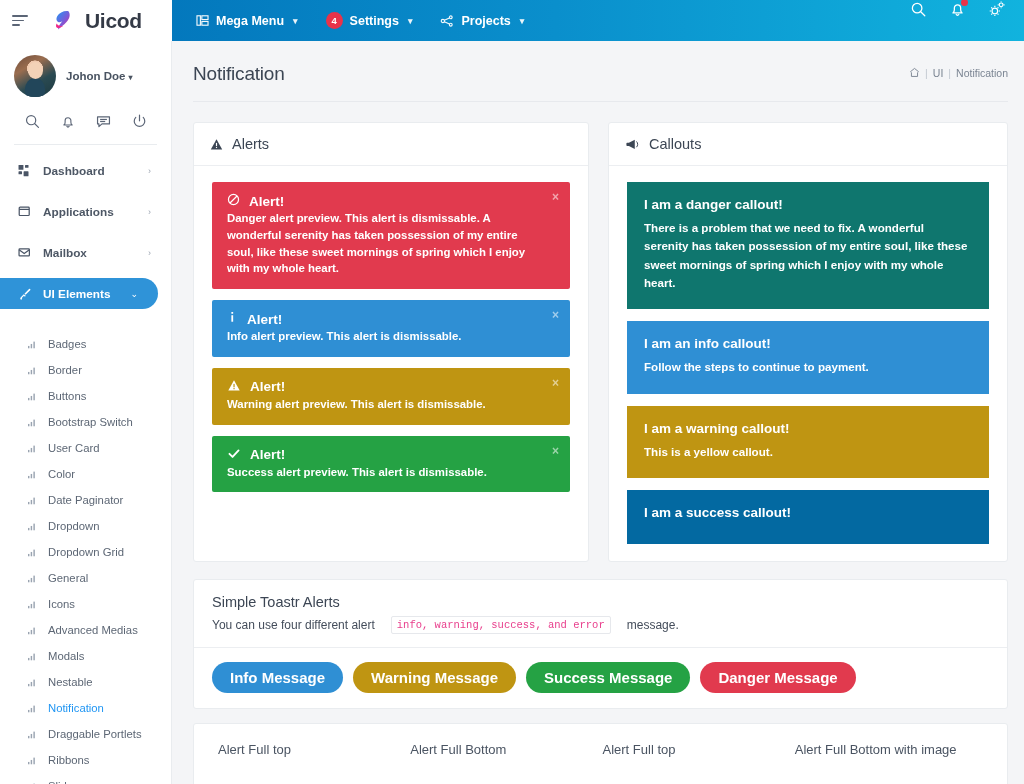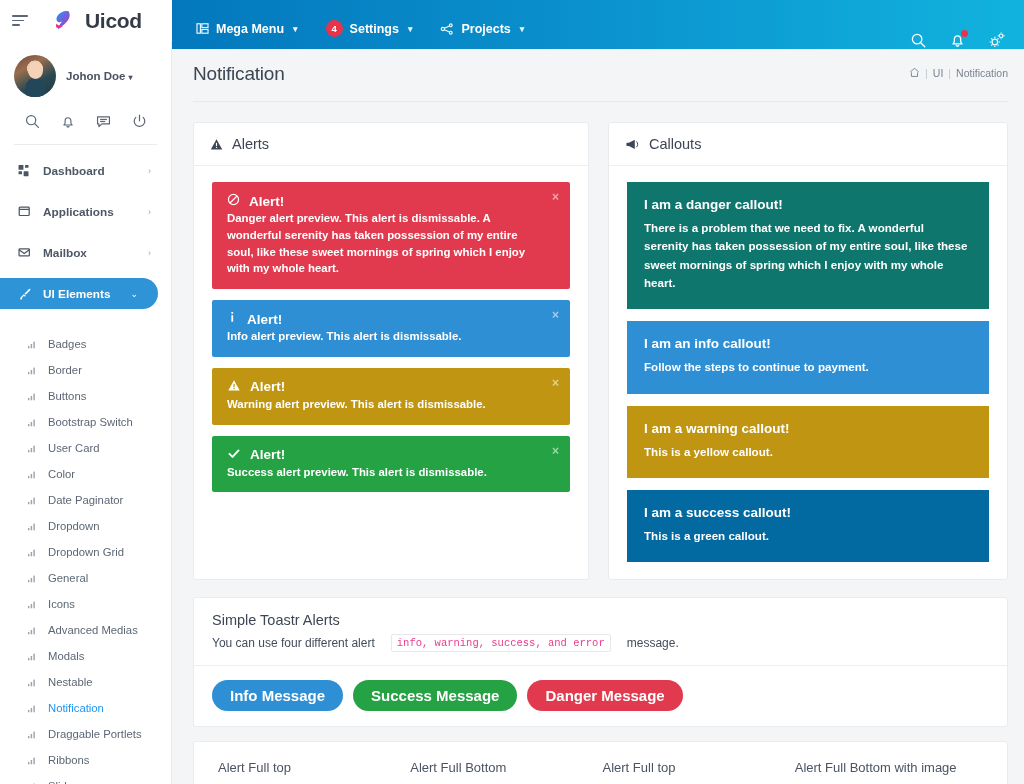--- a/index.html
+++ b/index.html
@@ -34,9 +34,9 @@
   #brand-name { font-size:21px; font-weight:700; color:#343a46; letter-spacing:-0.3px; }
 
   #nav-zone {
-    flex: 1 1 auto; height: 49px;
+    flex: 1 1 auto; height: 41px;
     background: linear-gradient(90deg,#0378bd 0%,#0a8fcc 45%,#11b3de 100%);
-    display: flex; align-items: flex-end;
+    display: flex; align-items: flex-start;
     padding: 0 14px 0 10px;
   }
   .nav-item {

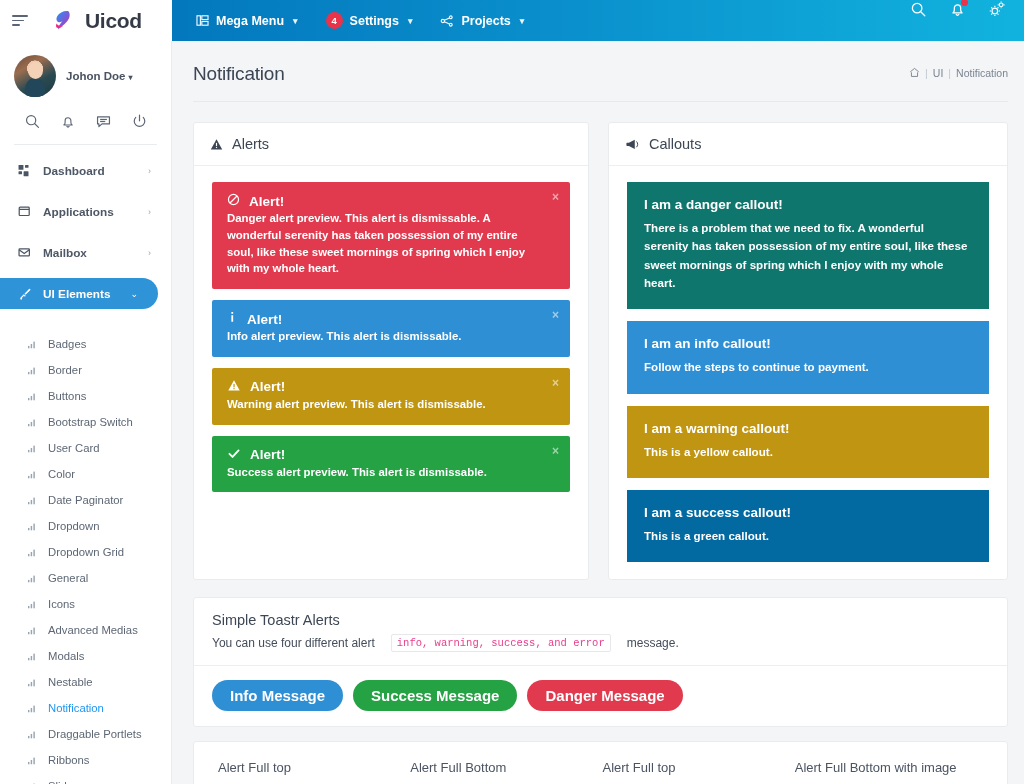--- a/index.html
+++ b/index.html
@@ -627,7 +627,6 @@
           </div>
           <div class="callout" style="background: #0369a1;">
             <div class="c-title">I am a success callout!</div>
-            <div class="c-text">This is a green callout.</div>
           </div>
         </div>
     </div>

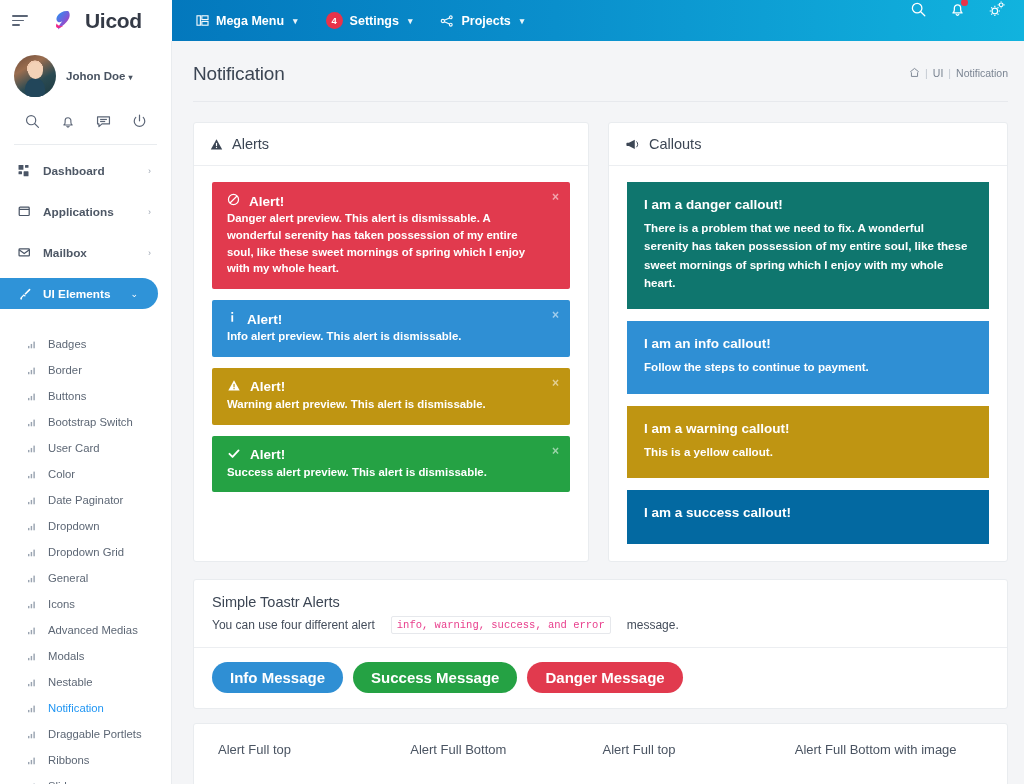--- a/index.html
+++ b/index.html
@@ -643,6 +643,7 @@
     </div>
     <div id="toastr-btns">
         <button class="tbtn" style="background: rgb(47, 143, 212);">Info Message</button>
+        <button class="tbtn" style="background: rgb(191, 149, 18);">Warning Message</button>
         <button class="tbtn" style="background: rgb(37, 162, 68);">Success Message</button>
         <button class="tbtn" style="background: rgb(225, 58, 78);">Danger Message</button>
       </div>

